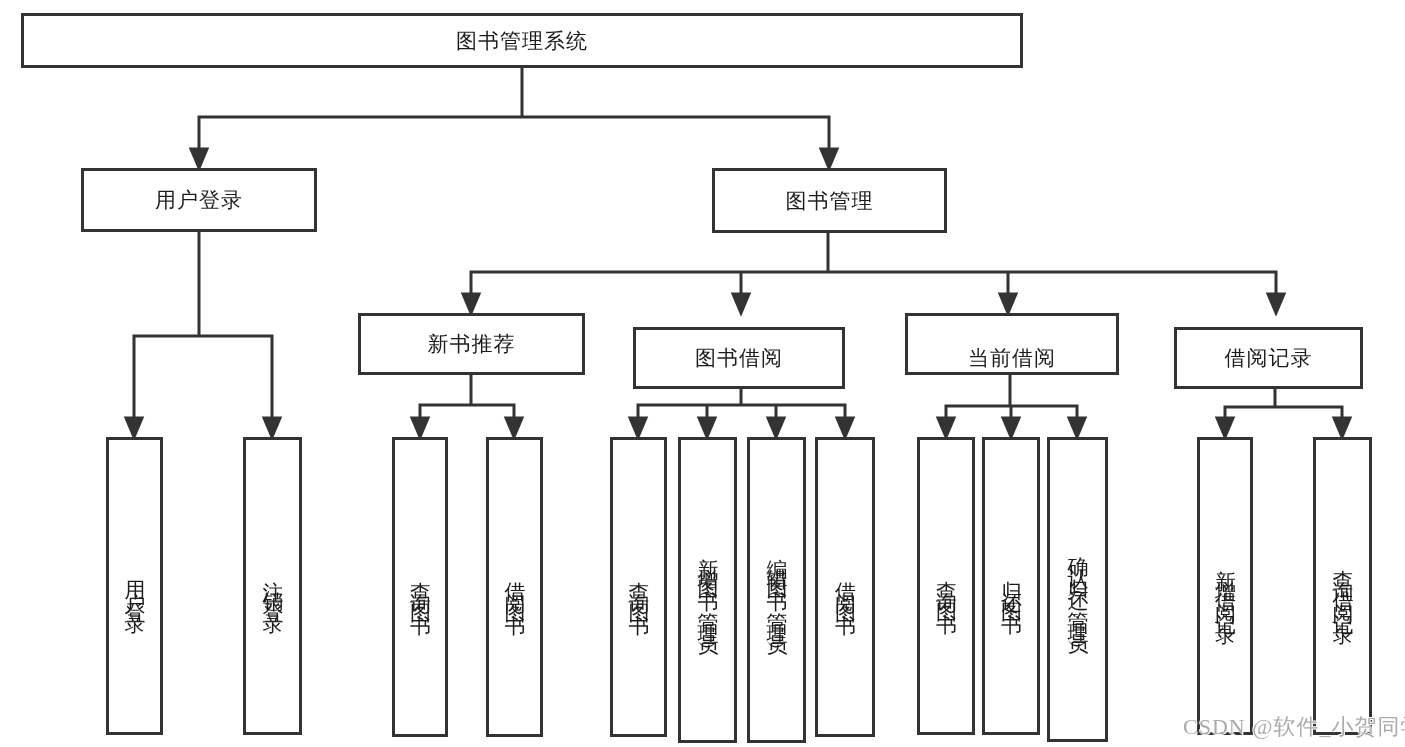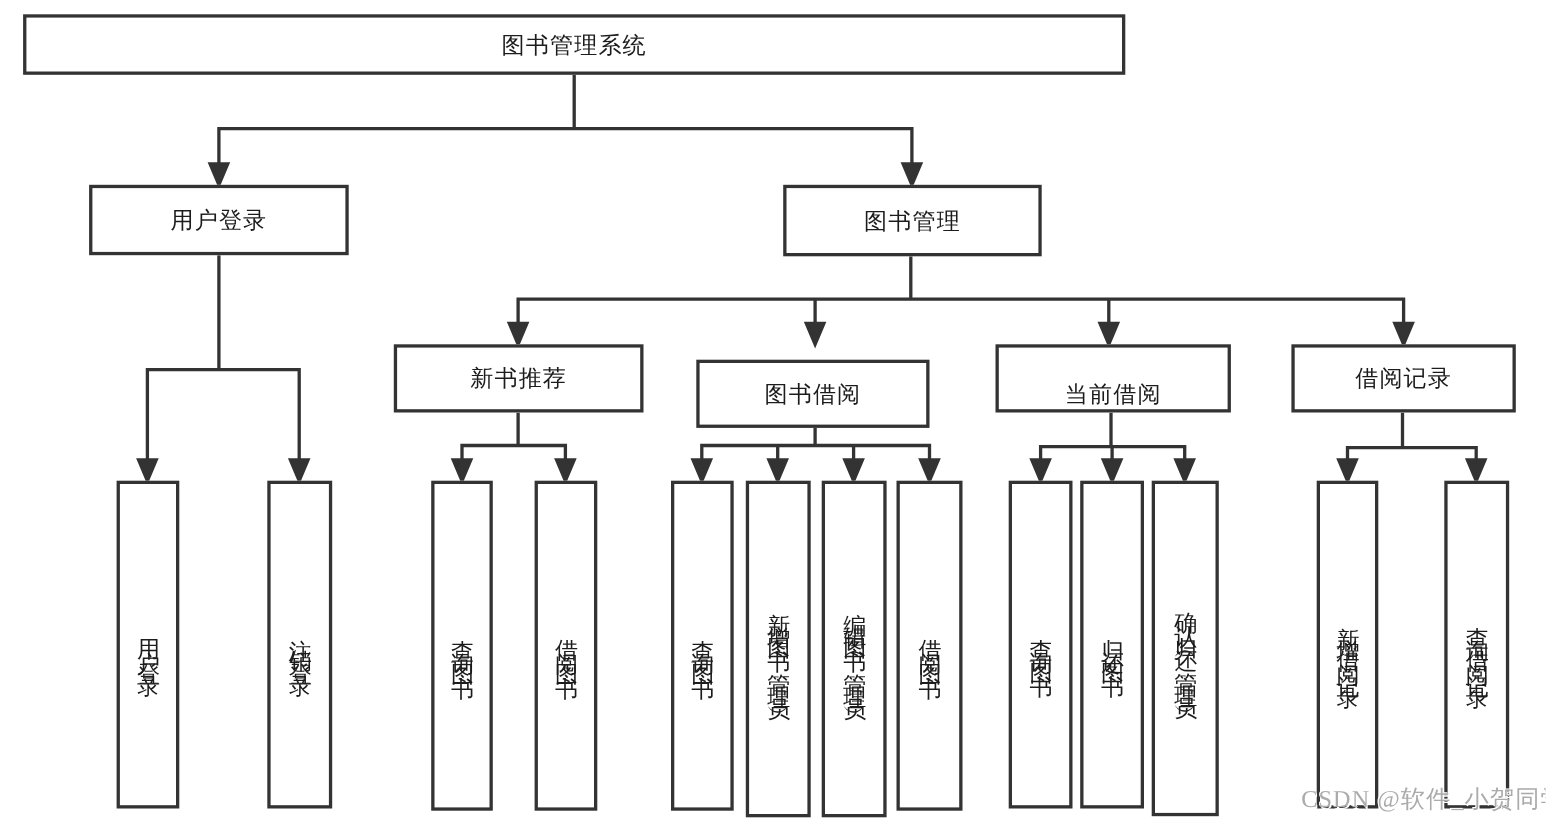--- a/index.html
+++ b/index.html
@@ -129,7 +129,7 @@
   <div class="box hbox" style="left:905px; top:313px; width:214px; height:62px;align-items:flex-end;">
     <span>当前借阅</span>
   </div>
-  <div class="box hbox" style="left:1174px; top:313px; width:204px; height:62px;">
+  <div class="box hbox" style="left:1174px; top:327px; width:189px; height:62px;">
     <span>借阅记录</span>
   </div>
 

